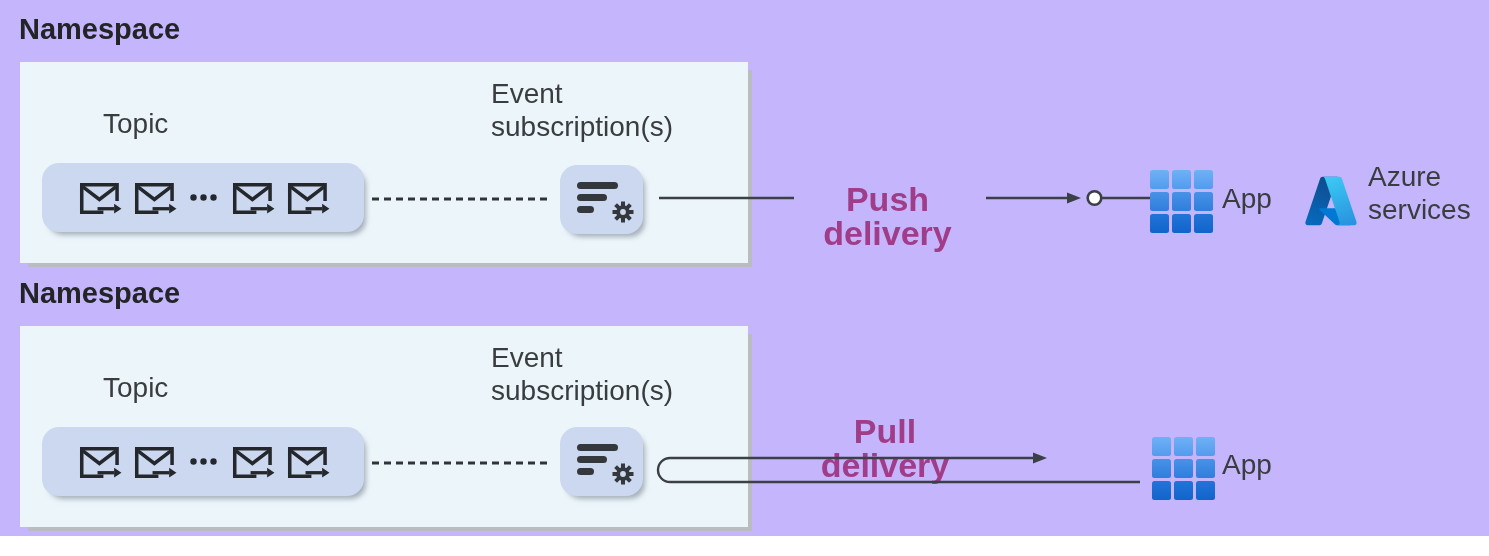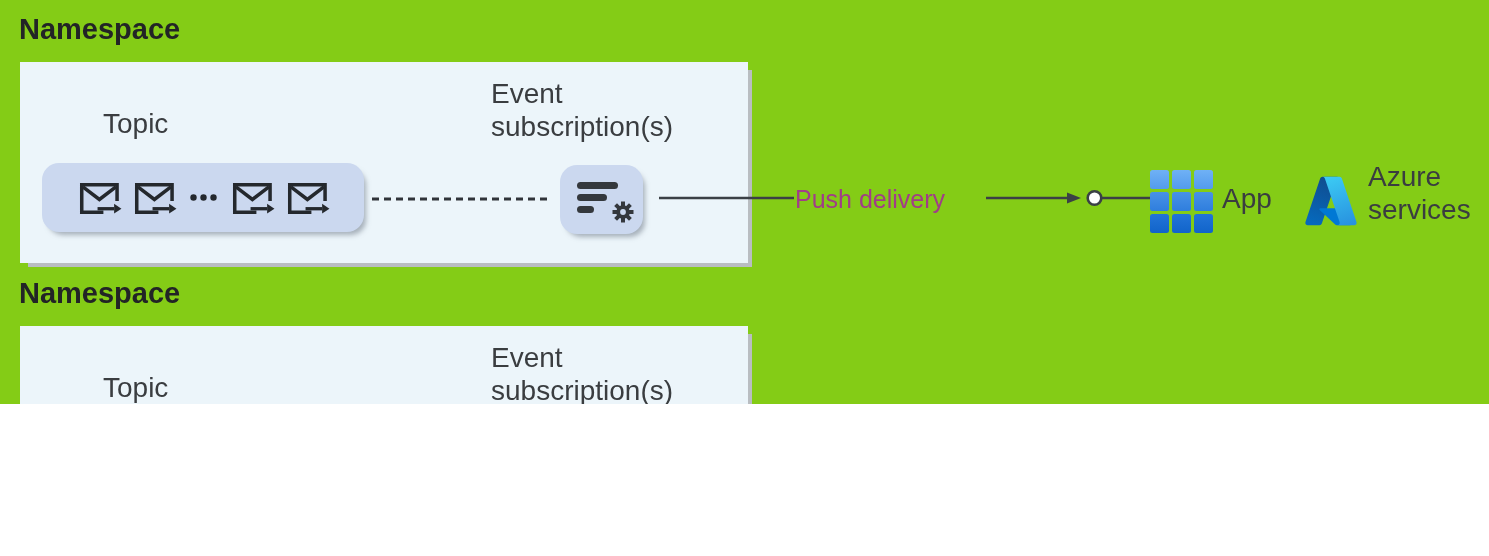--- a/index.html
+++ b/index.html
@@ -4,7 +4,7 @@
 <style>
   html,body{margin:0;padding:0;background:#fff;}
   .canvas{
-    position:relative;width:1489px;height:404px;background:#84cc16;
+    position:relative;width:1489px;height:536px;background:#c4b5fd;
     font-family:"Liberation Sans", sans-serif;overflow:hidden;
   }
   .abs{position:absolute;}

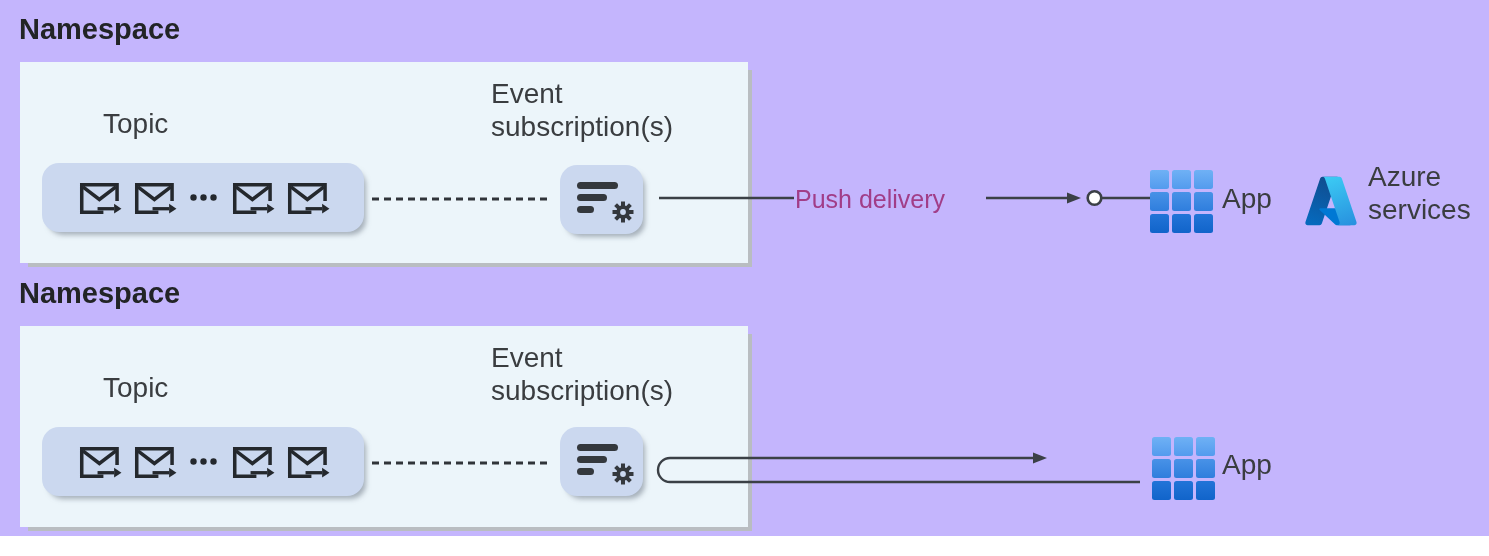--- a/index.html
+++ b/index.html
@@ -21,7 +21,7 @@
   .topic-box{width:322px;height:69px;gap:10px;}
   .es-box{width:83px;height:69px;}
   .diagram-label{font-size:28px;color:#3a3d40;line-height:33px;text-align:left;}
-  .delivery-label{font-size:25px;font-weight:normal;color:#a13d88;line-height:34px;text-align:left;}
+  .delivery-label{font-size:34px;font-weight:bold;color:#a13d88;line-height:34px;text-align:center;}
   .app-grid{width:63px;height:63px;display:grid;grid-template-columns:repeat(3,19px);grid-template-rows:repeat(3,19px);gap:3px;}
   .app-grid div{border-radius:2.5px;}
   .app-grid .r1{background:linear-gradient(180deg,#6fb1f5,#539bee);}

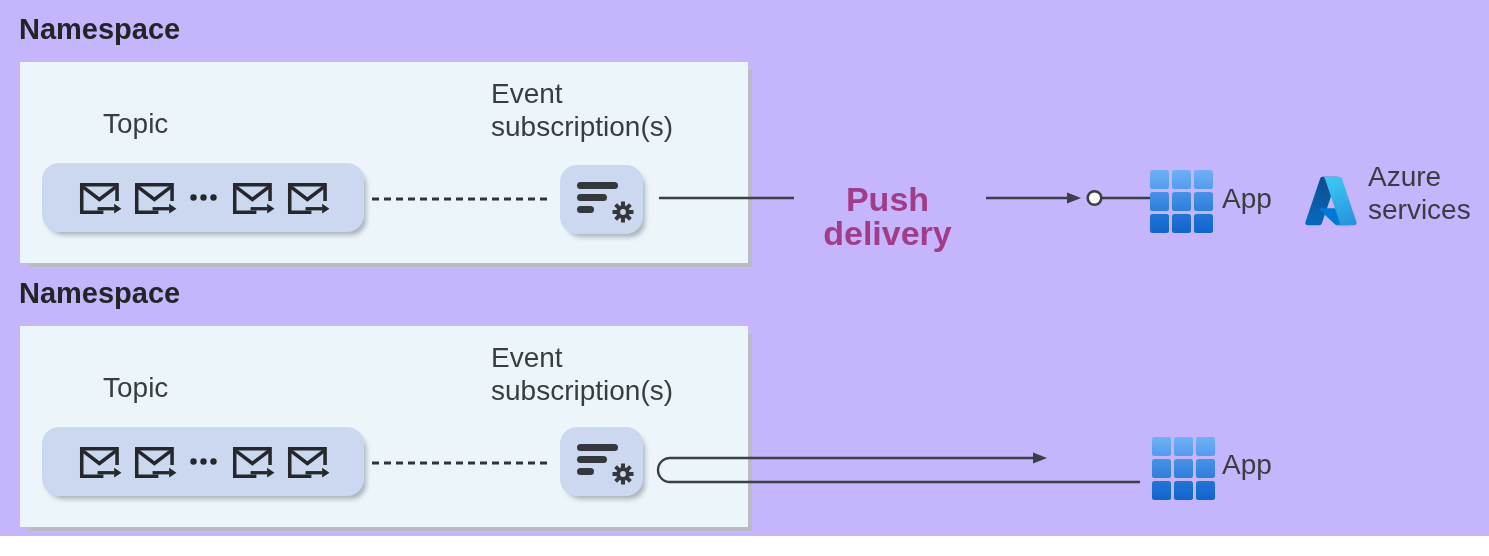--- a/index.html
+++ b/index.html
@@ -191,6 +191,7 @@
     </svg>
   </div>
 
+  <div class="abs delivery-label" style="left:790px;top:414px;width:190px;">Pull delivery</div>
 
   <div class="abs app-grid" style="left:1152px;top:437px;">
     <div class="r1"></div>

